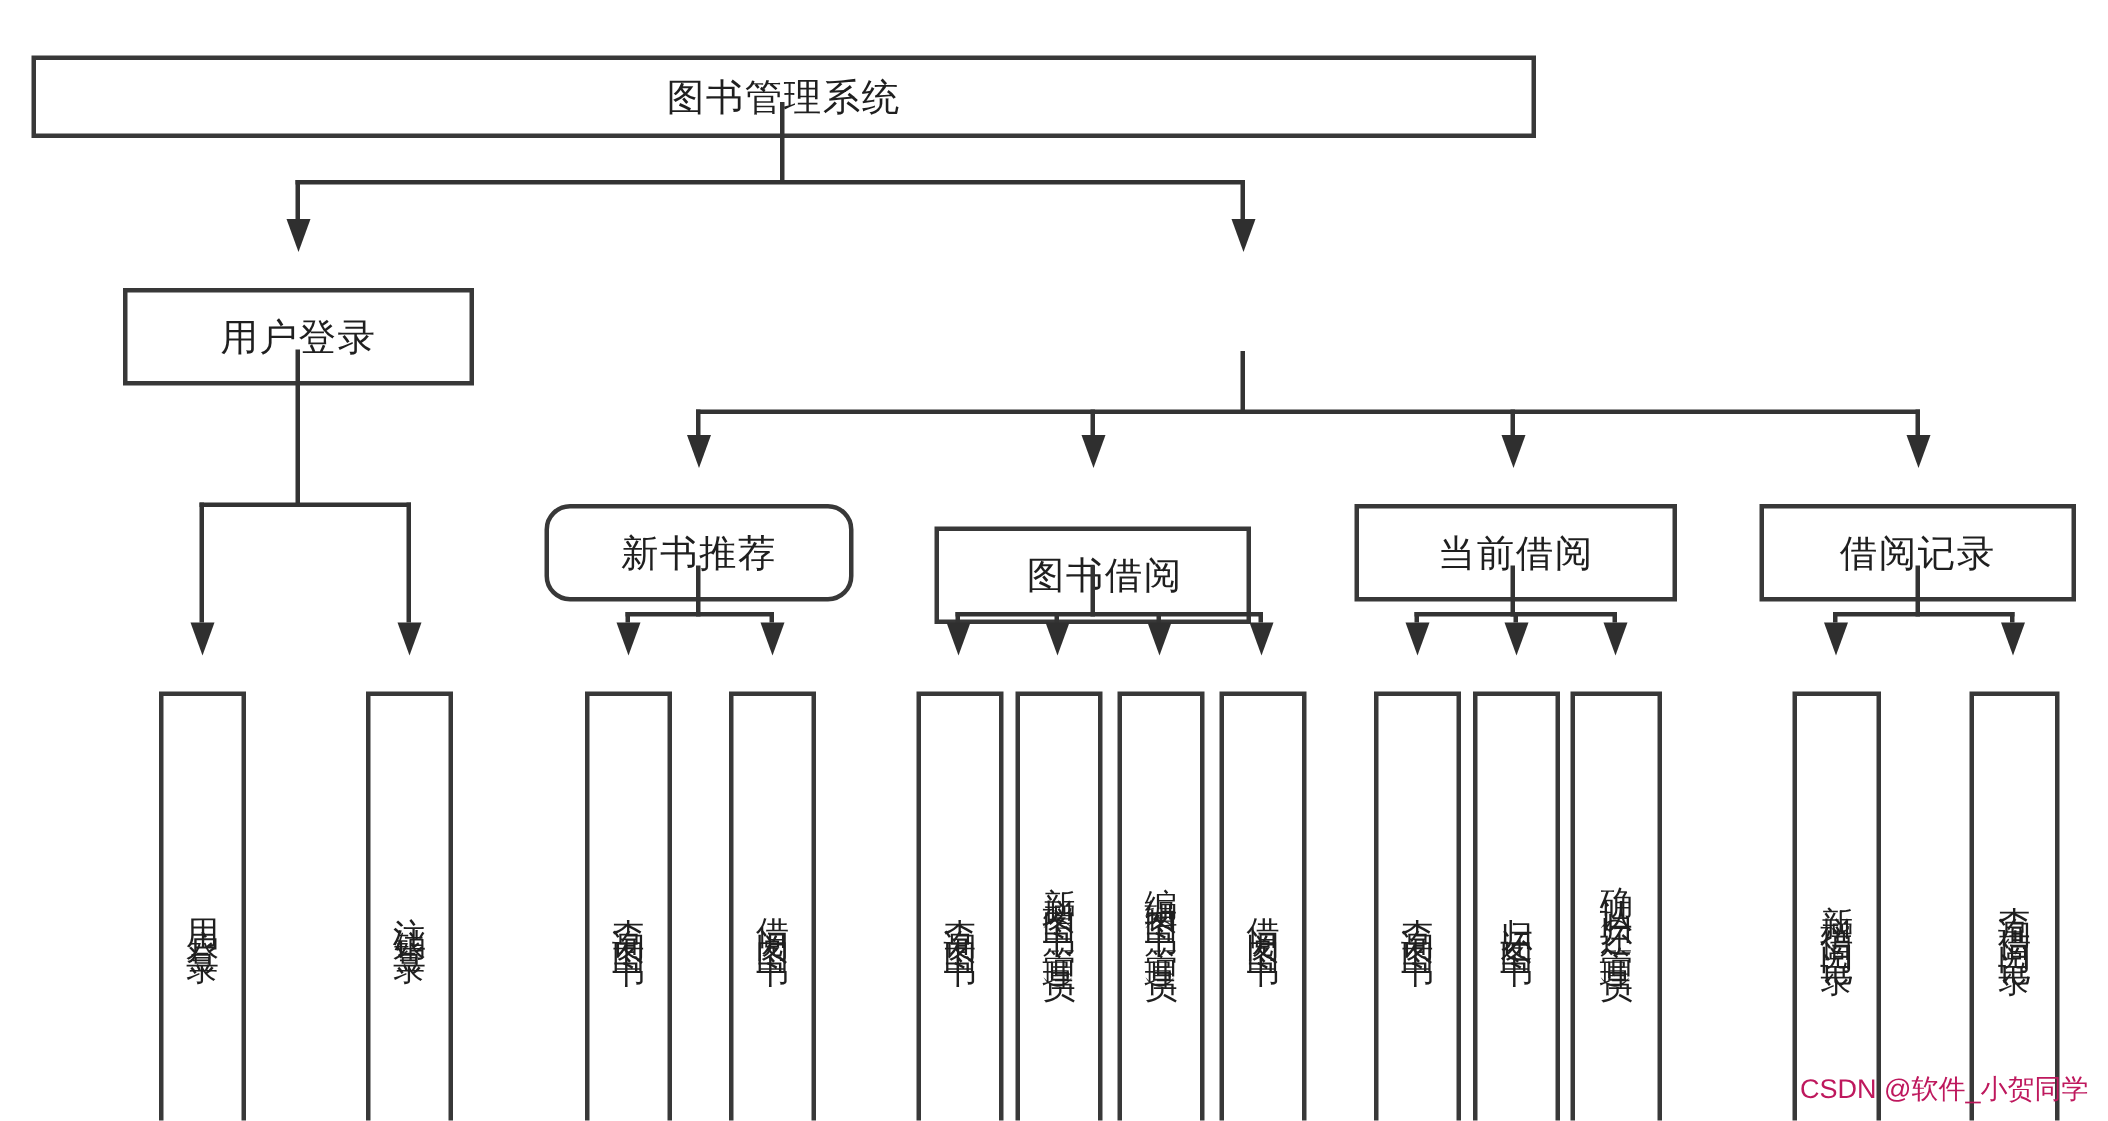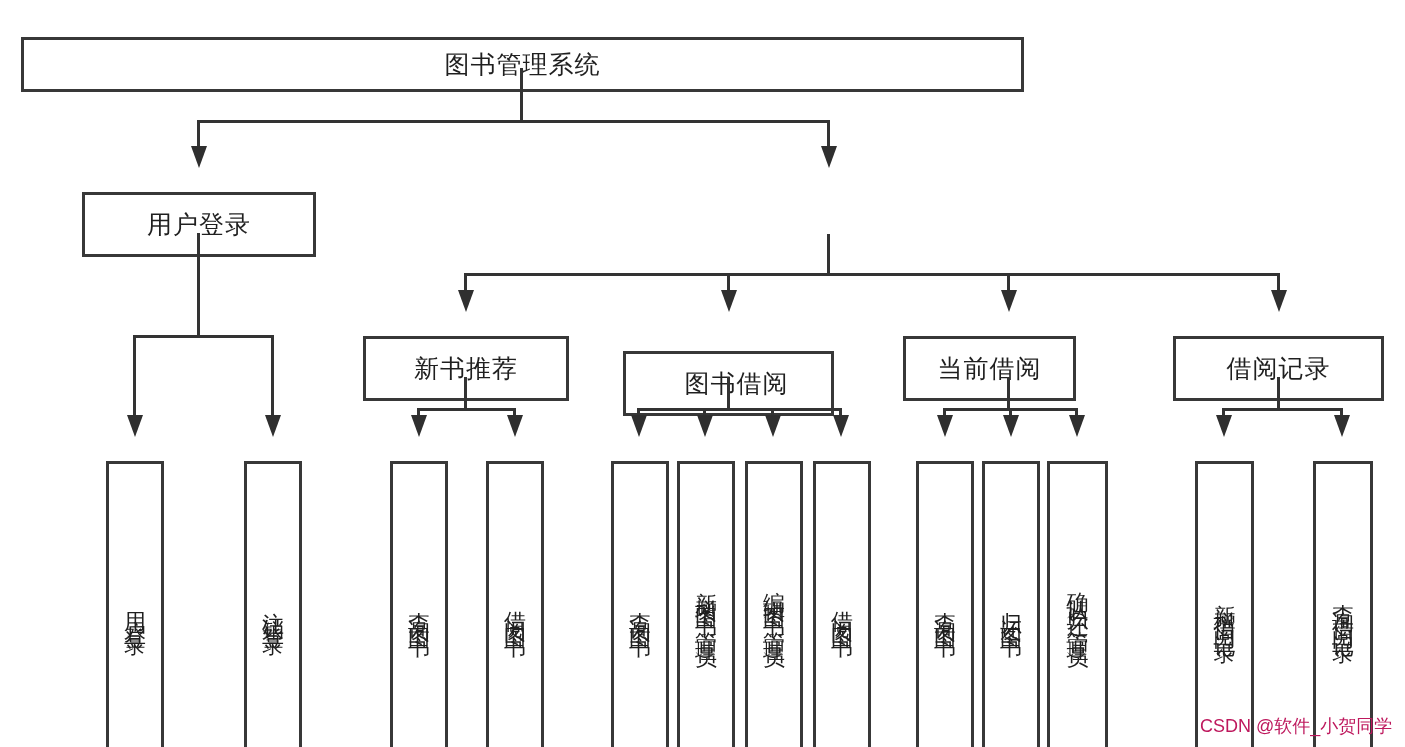--- a/index.html
+++ b/index.html
@@ -116,7 +116,7 @@
   <i class="arrow" style="left:1007px; top:273px; height:17px;"></i>
   <i class="arrow" style="left:1277px; top:273px; height:17px;"></i>
 
-  <div class="hbox" style="left:363px; top:312px; width:206px; height:65px;">
+  <div class="hbox" style="left:363px; top:312px; width:206px; height:65px;border-radius:17px;">
     <span>新书推荐</span>
   </div>
   <div class="hbox" style="left:623px; top:327px; width:211px; height:65px;padding-left:16px;">

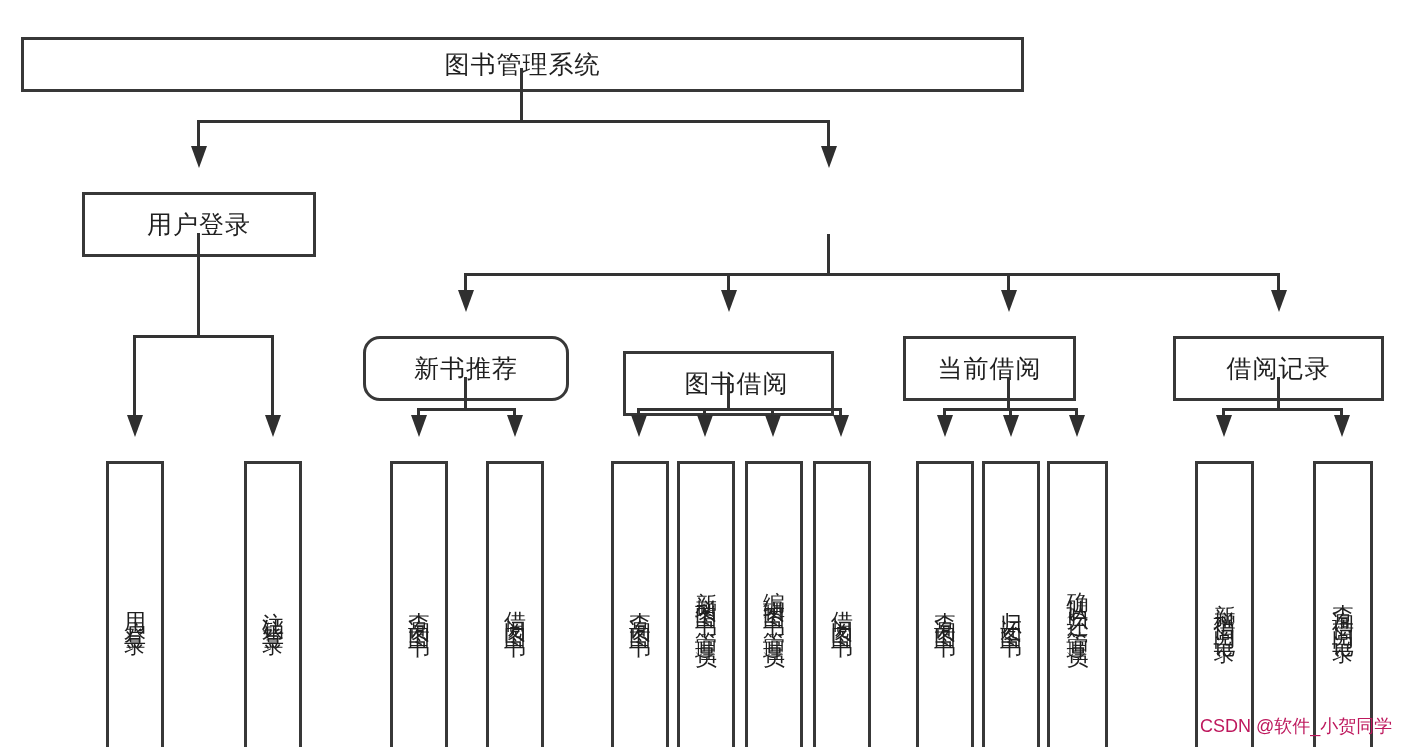--- a/index.html
+++ b/index.html
@@ -122,7 +122,7 @@
   <div class="hbox" style="left:623px; top:327px; width:211px; height:65px;padding-left:16px;">
     <span>图书借阅</span>
   </div>
-  <div class="hbox" style="left:903px; top:312px; width:173px; height:65px;">
+  <div class="hbox" style="left:903px; top:312px; width:215px; height:65px;">
     <span>当前借阅</span>
   </div>
   <div class="hbox" style="left:1173px; top:312px; width:211px; height:65px;">

